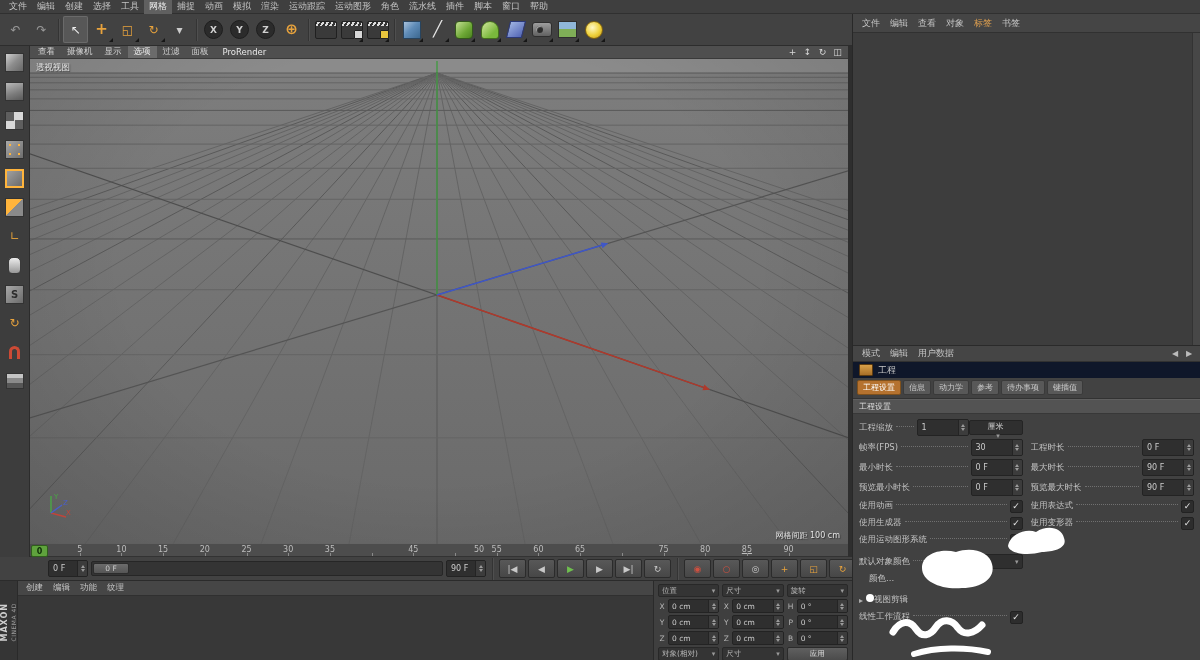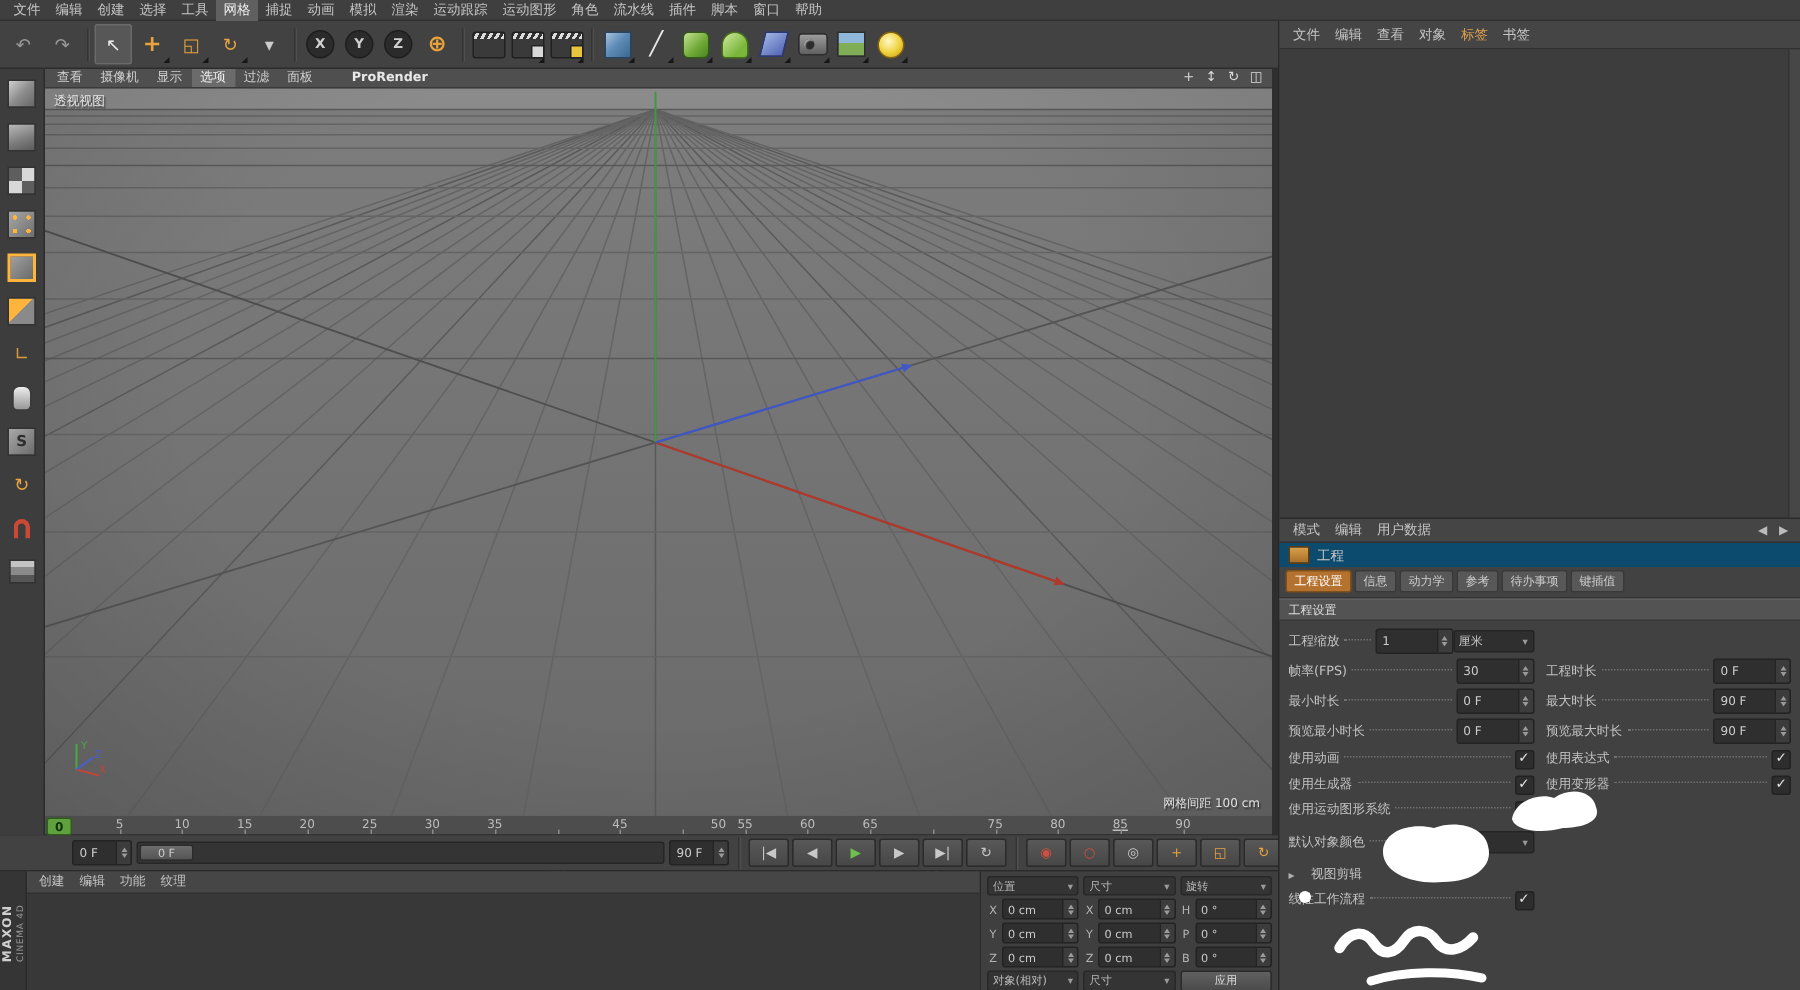--- a/index.html
+++ b/index.html
@@ -66,7 +66,7 @@
         display:flex;align-items:center;box-sizing:border-box;padding-left:2px;}
   .vp-menu-item{padding:0 6px;font-size:8.5px;color:#cfcfcf;height:100%;display:flex;align-items:center;}
   .vp-menu-item.active{background:#6b6b6b;color:#f0f0f0;}
-  .vp-menu-item.pro{font-weight:bold;color:#e8e8e8;margin-left:14px;}
+  .vp-menu-item.pro{font-weight:normal;color:#e8e8e8;margin-left:2px;}
   #vp-nav{margin-left:auto;display:flex;align-items:center;gap:2px;padding-right:4px;}
   .vp-nav-btn{width:13px;height:11px;display:flex;align-items:center;justify-content:center;font-size:9px;color:#d8d8d8;}
 

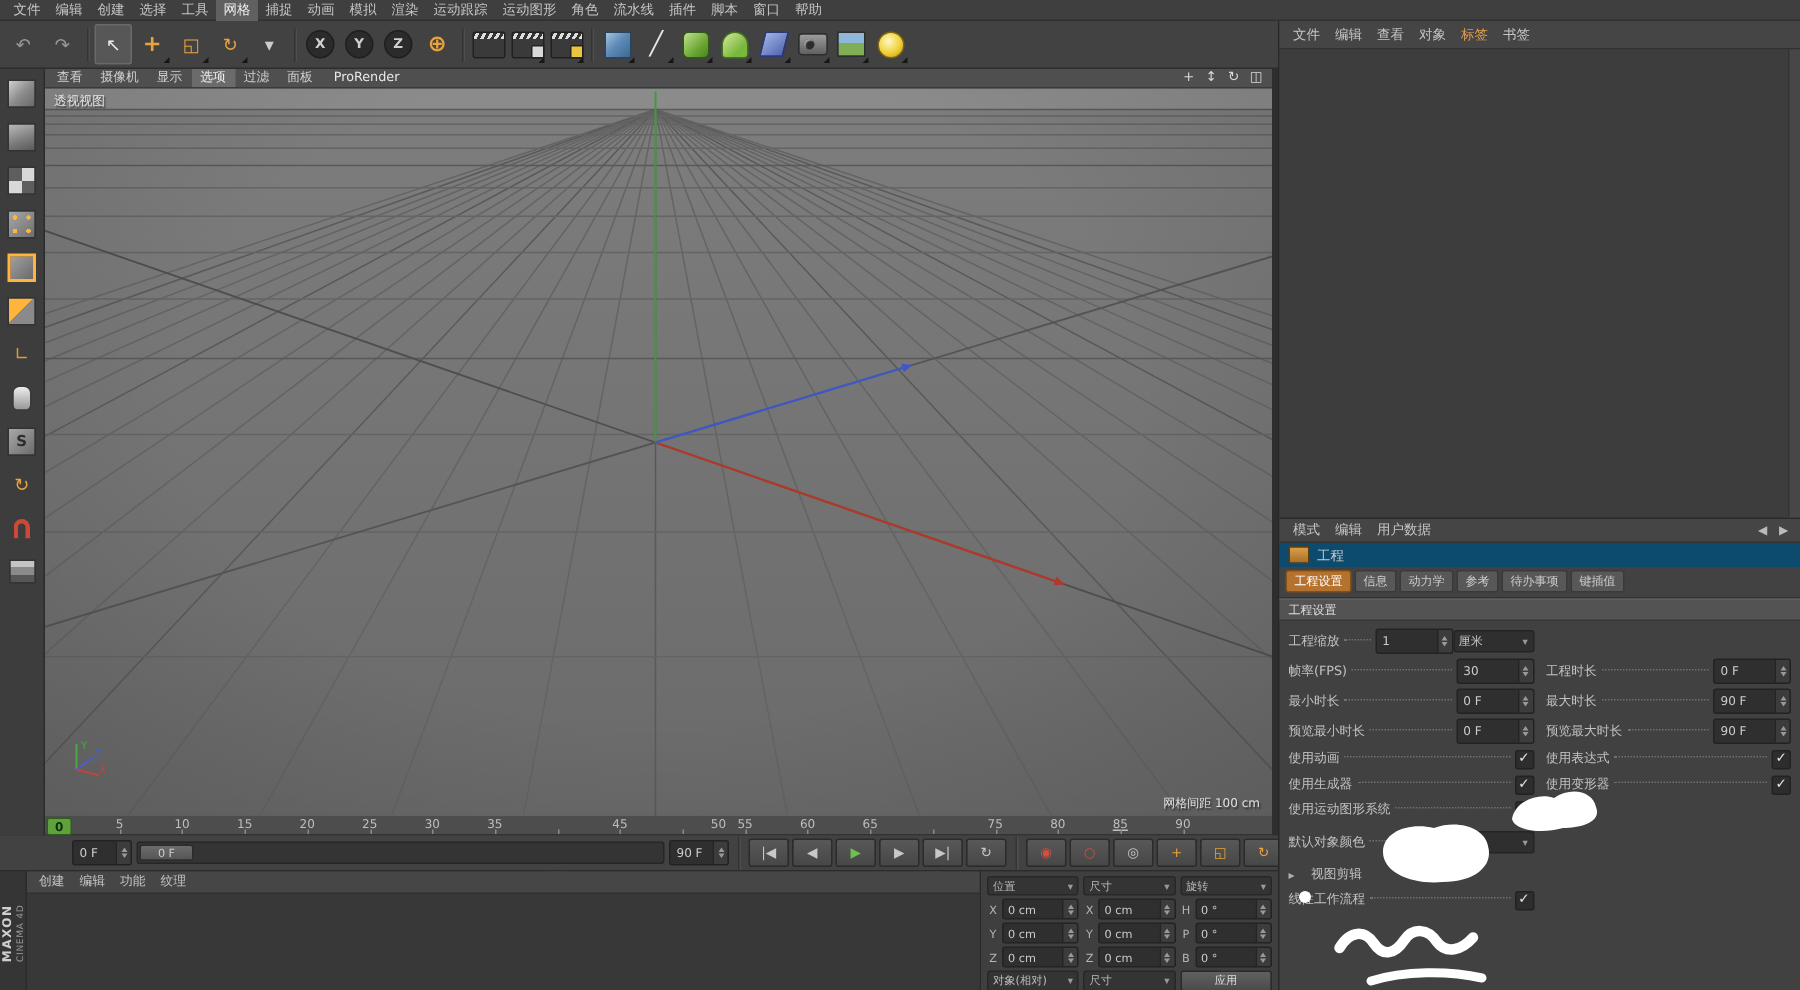--- a/index.html
+++ b/index.html
@@ -134,7 +134,7 @@
   #attr-menu{height:15px;background:#454545;border-bottom:1px solid #313131;display:flex;align-items:center;padding:0 4px;}
   #attr-menu .spacer{flex:1;}
   .mini-btn{width:14px;height:12px;display:flex;align-items:center;justify-content:center;font-size:8px;color:#bbb;}
-  #attr-obj-row{height:16px;display:flex;align-items:center;padding-left:6px;gap:5px;background:#0c4a6e;}
+  #attr-obj-row{height:16px;display:flex;align-items:center;padding-left:6px;gap:5px;background:#0f172a;}
   .obj-icon{width:12px;height:10px;background:linear-gradient(#d8a049,#a86f28);border:1px solid #5e3c10;border-radius:1px;}
   #attr-tabs{display:flex;gap:2px;padding:2px 4px 3px 4px;background:#424242;border-bottom:1px solid #323232;flex-wrap:nowrap;}
   .attr-tab{padding:1px 5px;font-size:8px;background:#585858;border:1px solid #3a3a3a;border-radius:2px;color:#ccc;white-space:nowrap;}

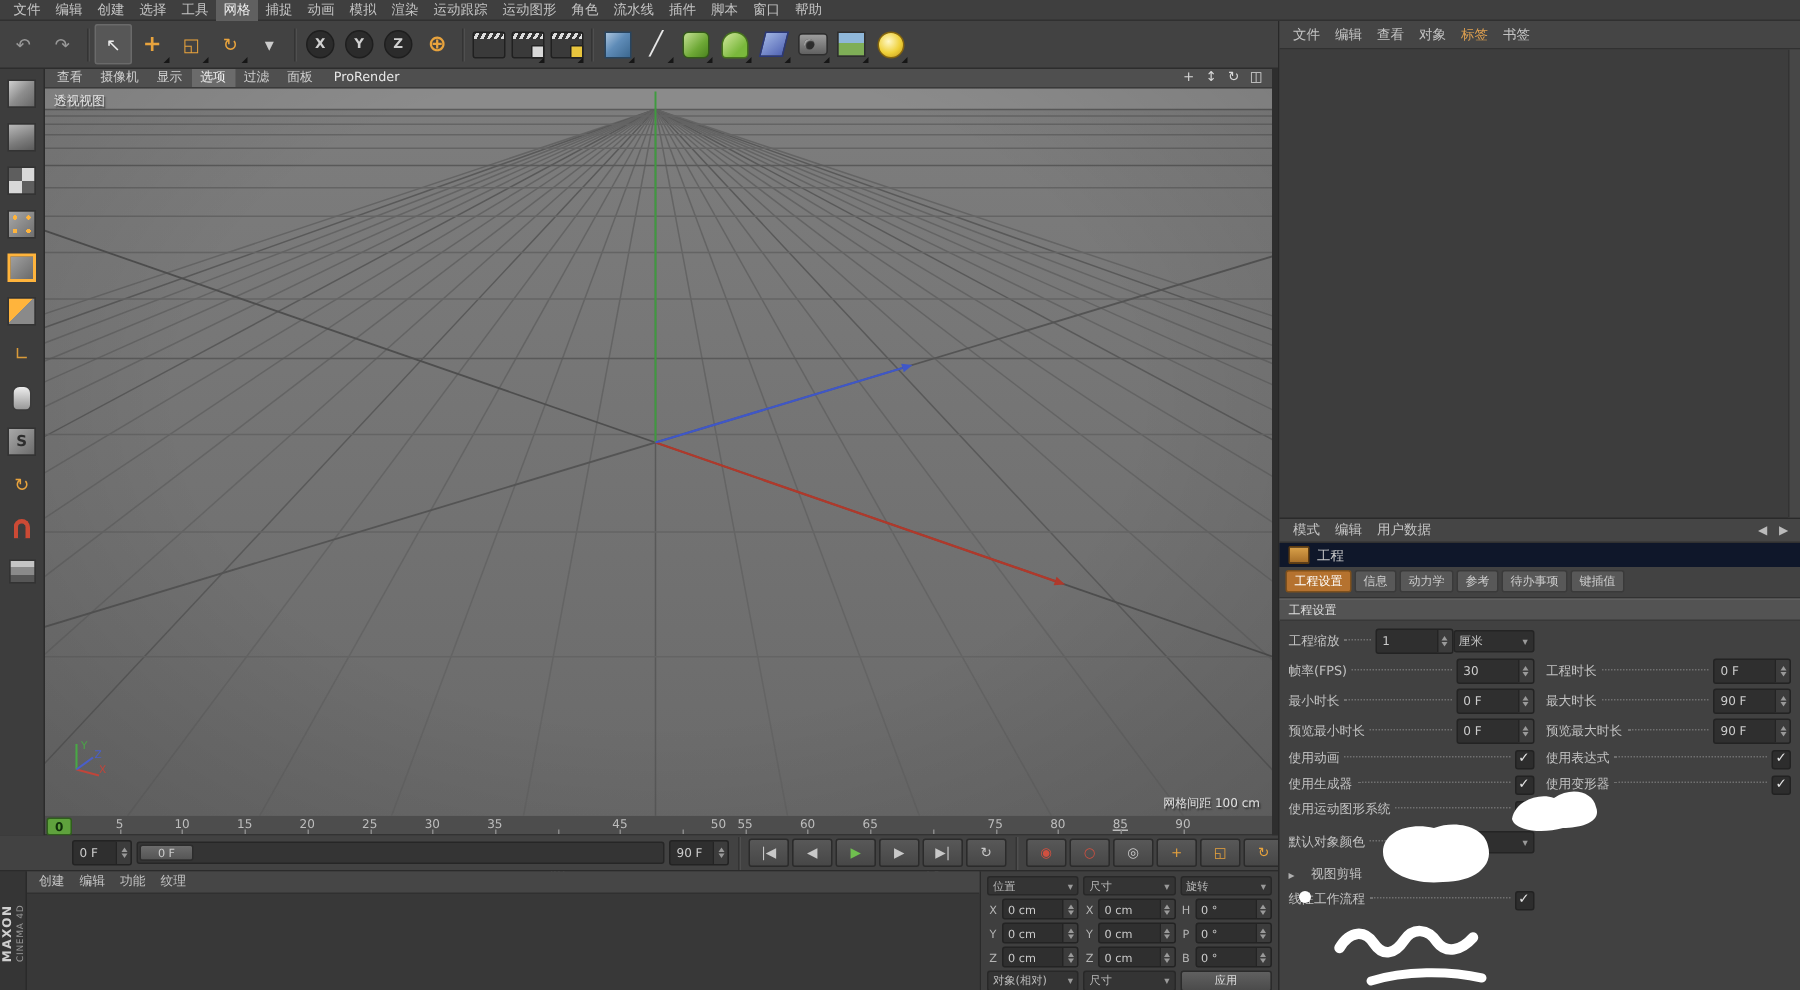--- a/index.html
+++ b/index.html
@@ -669,7 +669,7 @@
                 <i class="dn"></i>
               </span>
             </div>
-            <div class="dropdown" style="width: 46px;">
+            <div class="dropdown" style="width: 46px; flex-direction: column;">
               <span>厘米</span>
               <span class="dd-arrow">▾</span>
             </div>

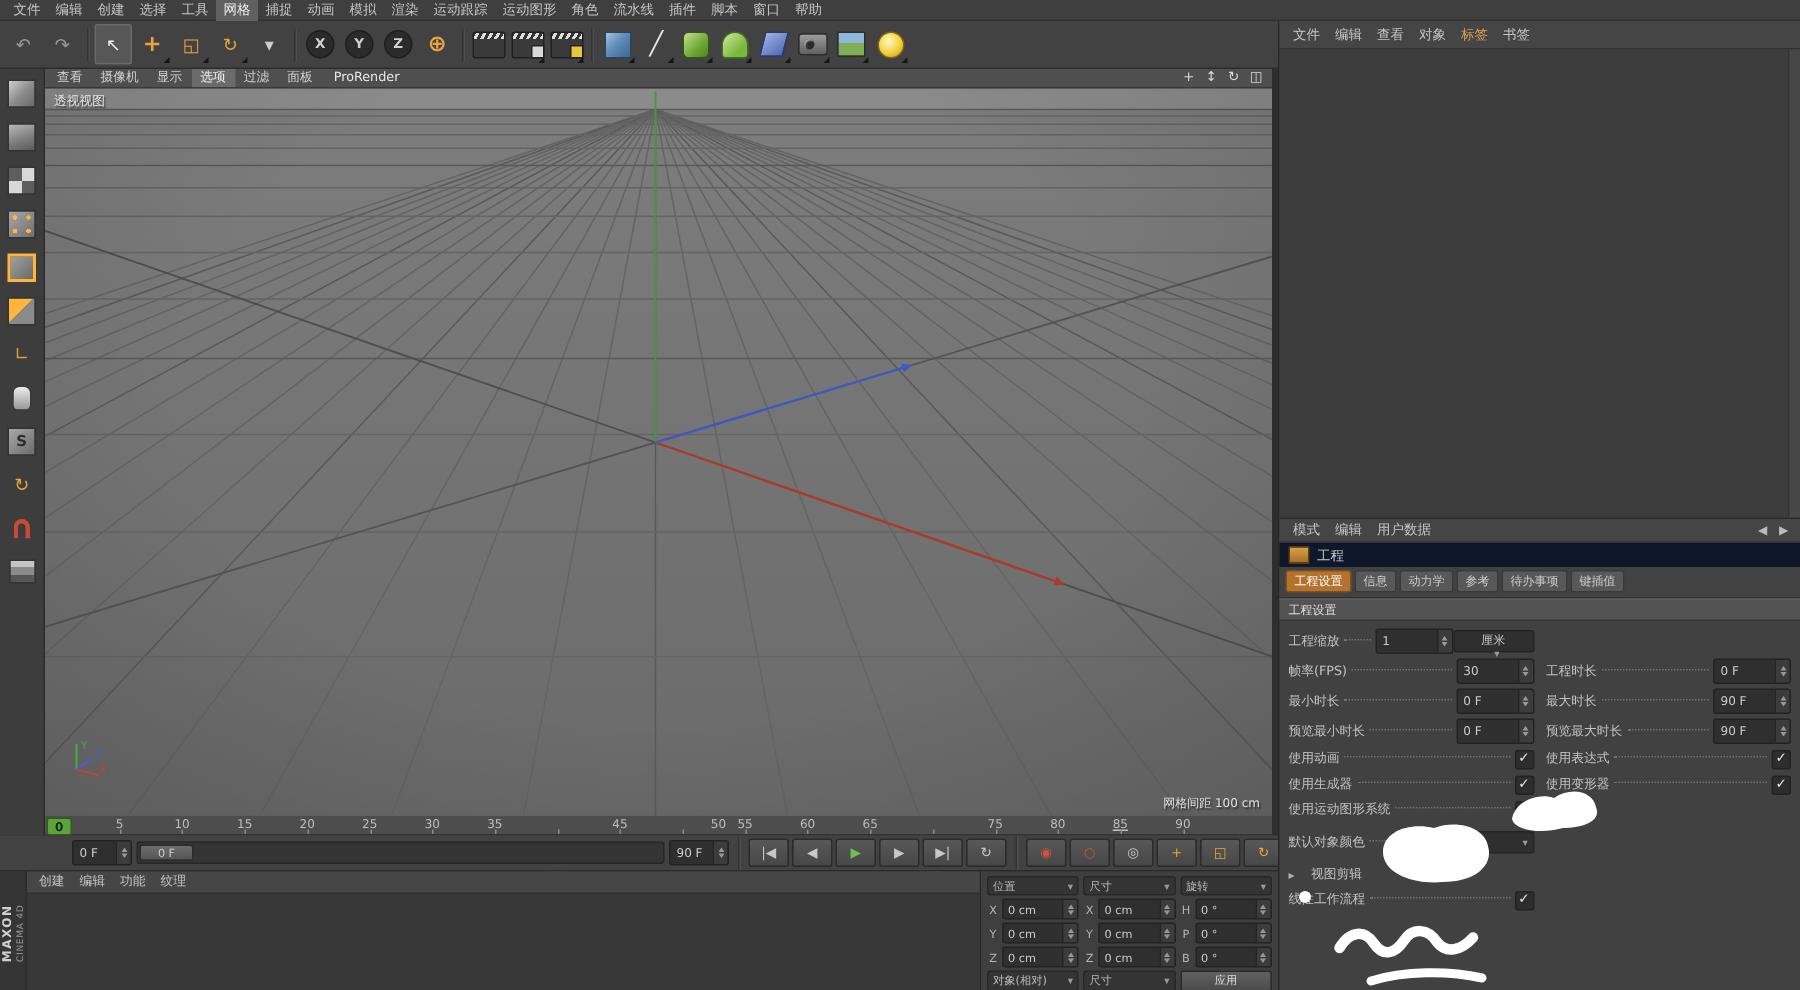--- a/index.html
+++ b/index.html
@@ -791,6 +791,9 @@
           </div>
           <div class="attr-half"></div>
         </div>
+        <div class="attr-row indent">
+          <span class="attr-label">颜色...</span>
+        </div>
         <div class="attr-row" style="margin-top: 4px;">
           <span class="tri">▸</span>
           <span class="attr-label">视图剪辑</span>

